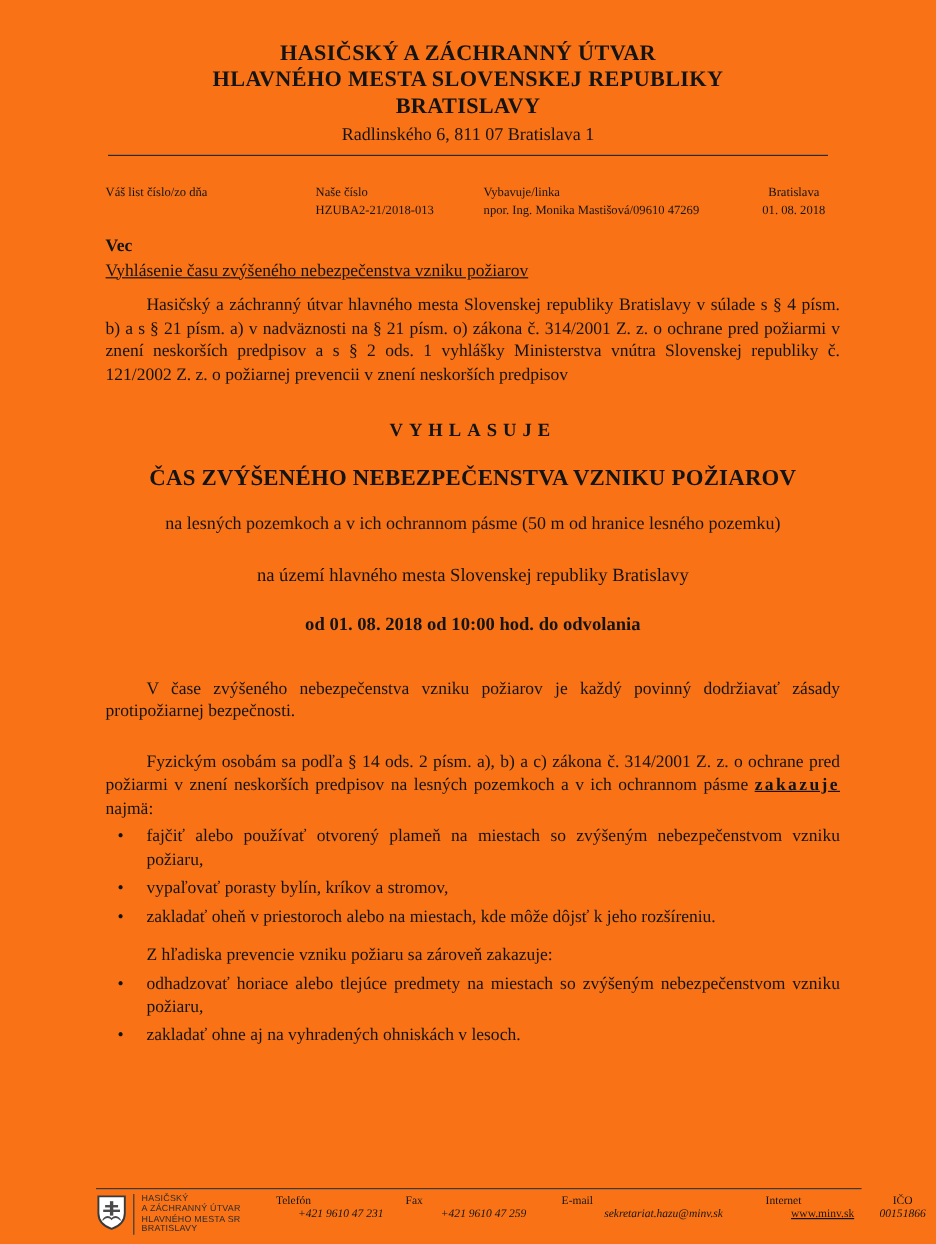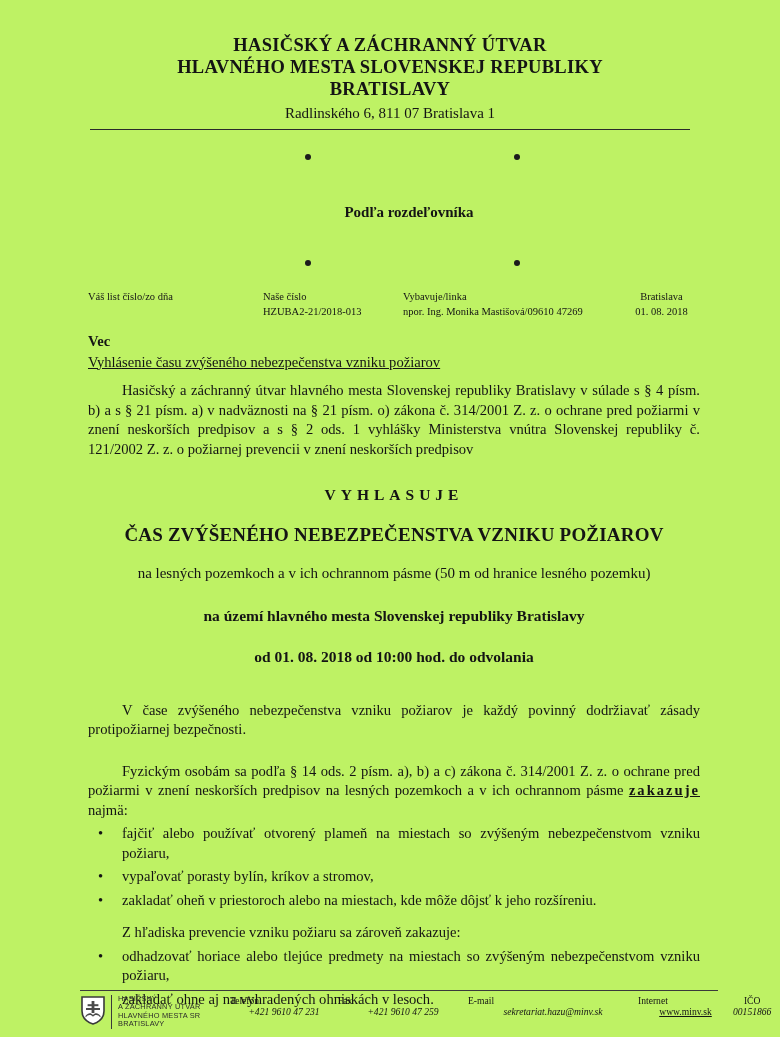--- a/index.html
+++ b/index.html
@@ -12,7 +12,7 @@
     position: relative;
     width: 780px;
     height: 1037px;
-    background: #bef264;
+    background: #f97316;
     margin: 0 auto;
     overflow: hidden;
     font-family: "Liberation Serif", "DejaVu Serif", serif;

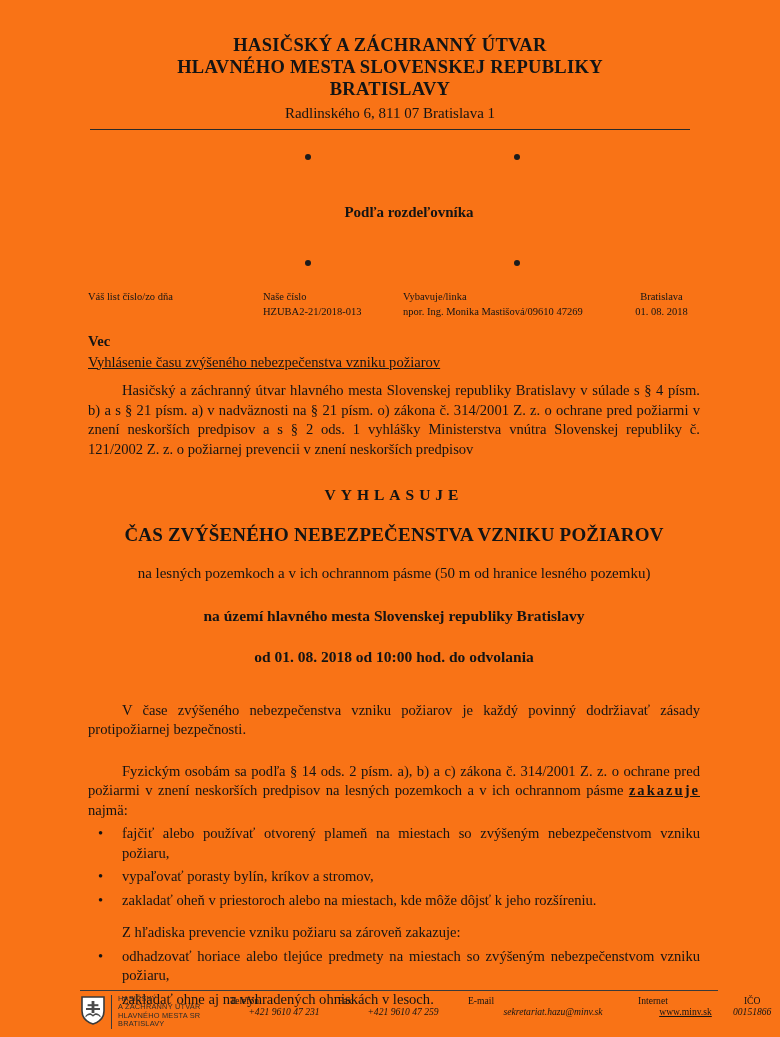--- a/index.html
+++ b/index.html
@@ -227,13 +227,6 @@
   </div>
   <div class="rule"></div>
 
-  <div class="addr-field">
-    <span class="dot tl"></span>
-    <span class="dot tr"></span>
-    <span class="dot bl"></span>
-    <span class="dot br"></span>
-    <div class="recipient">Podľa rozdeľovníka</div>
-  </div>
 
   <div class="refrow">
     <div class="refcol c1">

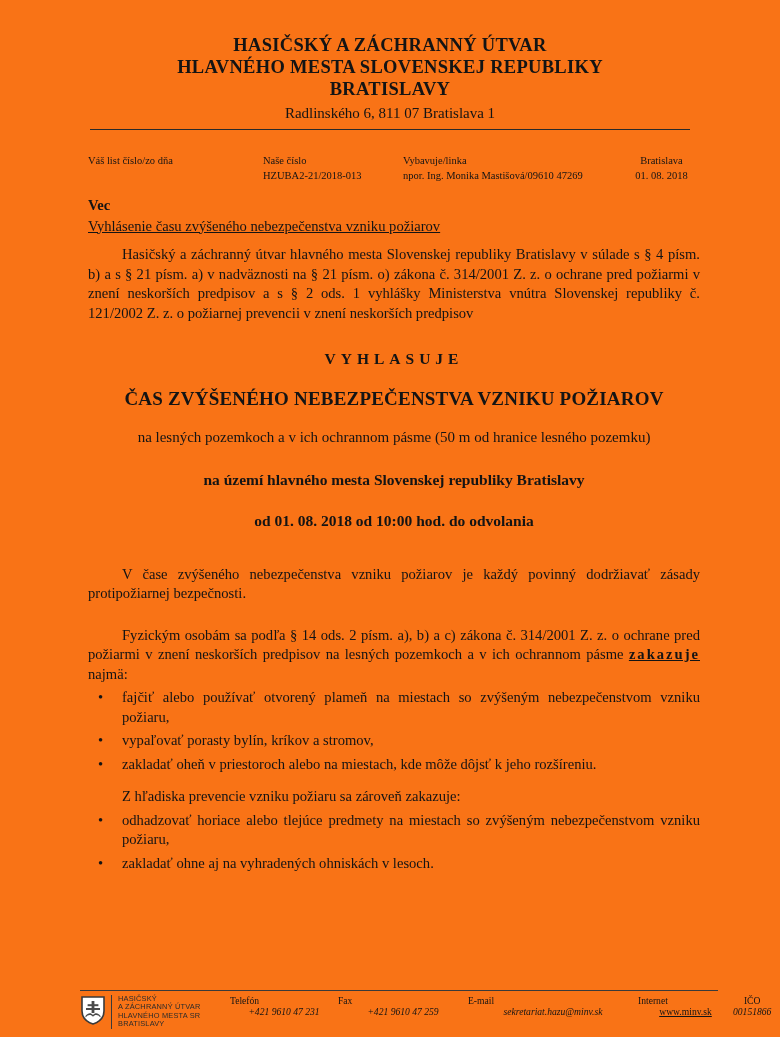--- a/index.html
+++ b/index.html
@@ -131,7 +131,7 @@
   }
   .decl-terr {
     text-align: center;
-    font-weight: bold;
+    font-weight: normal;
     font-size: 15.5px;
     margin-top: 22px;
   }

